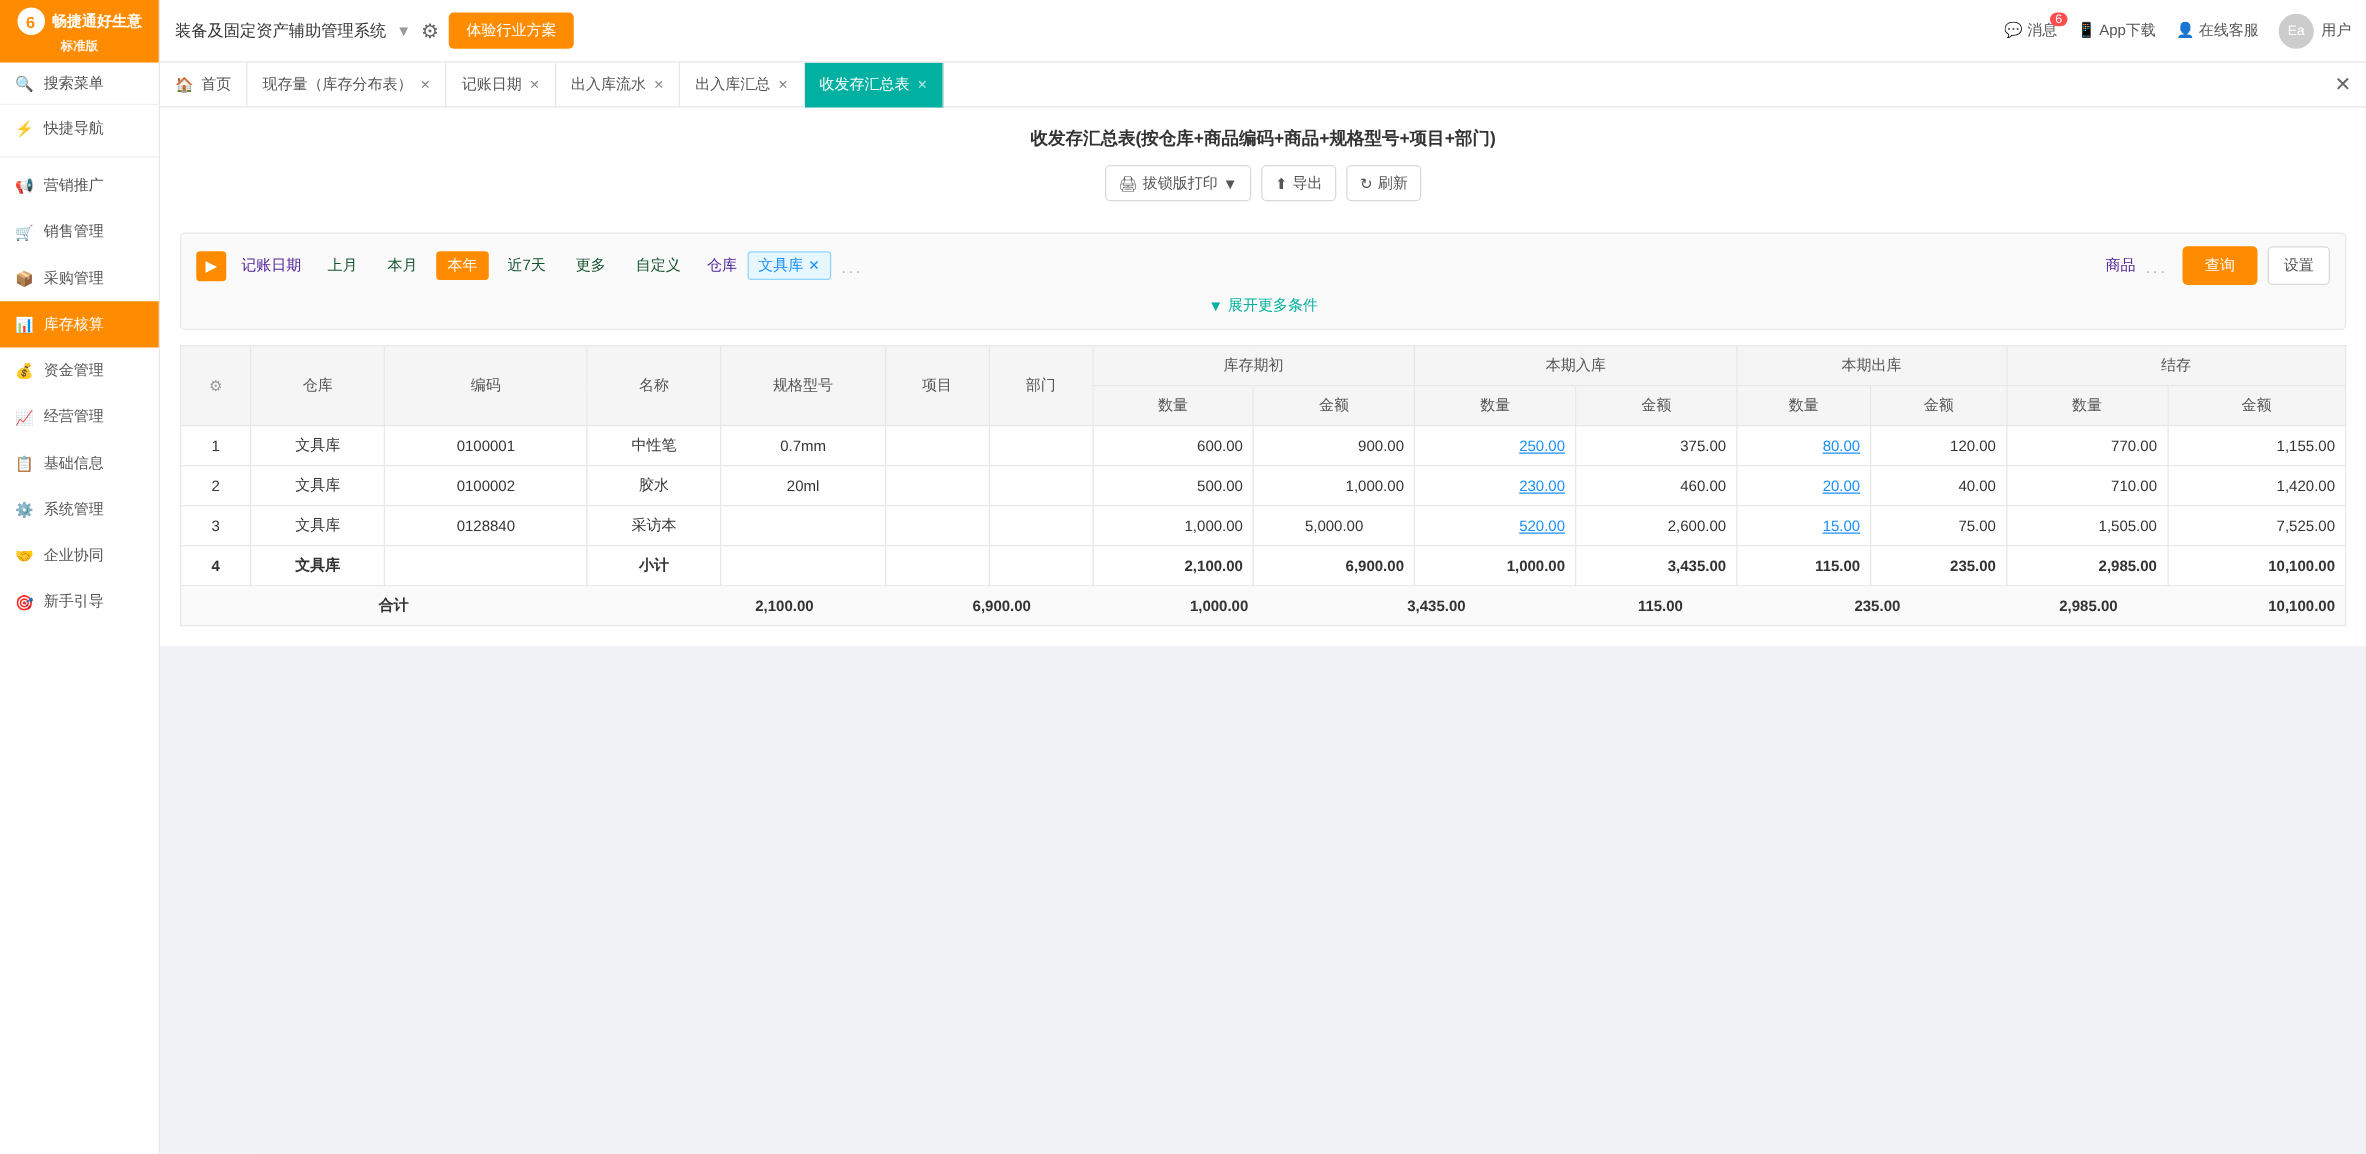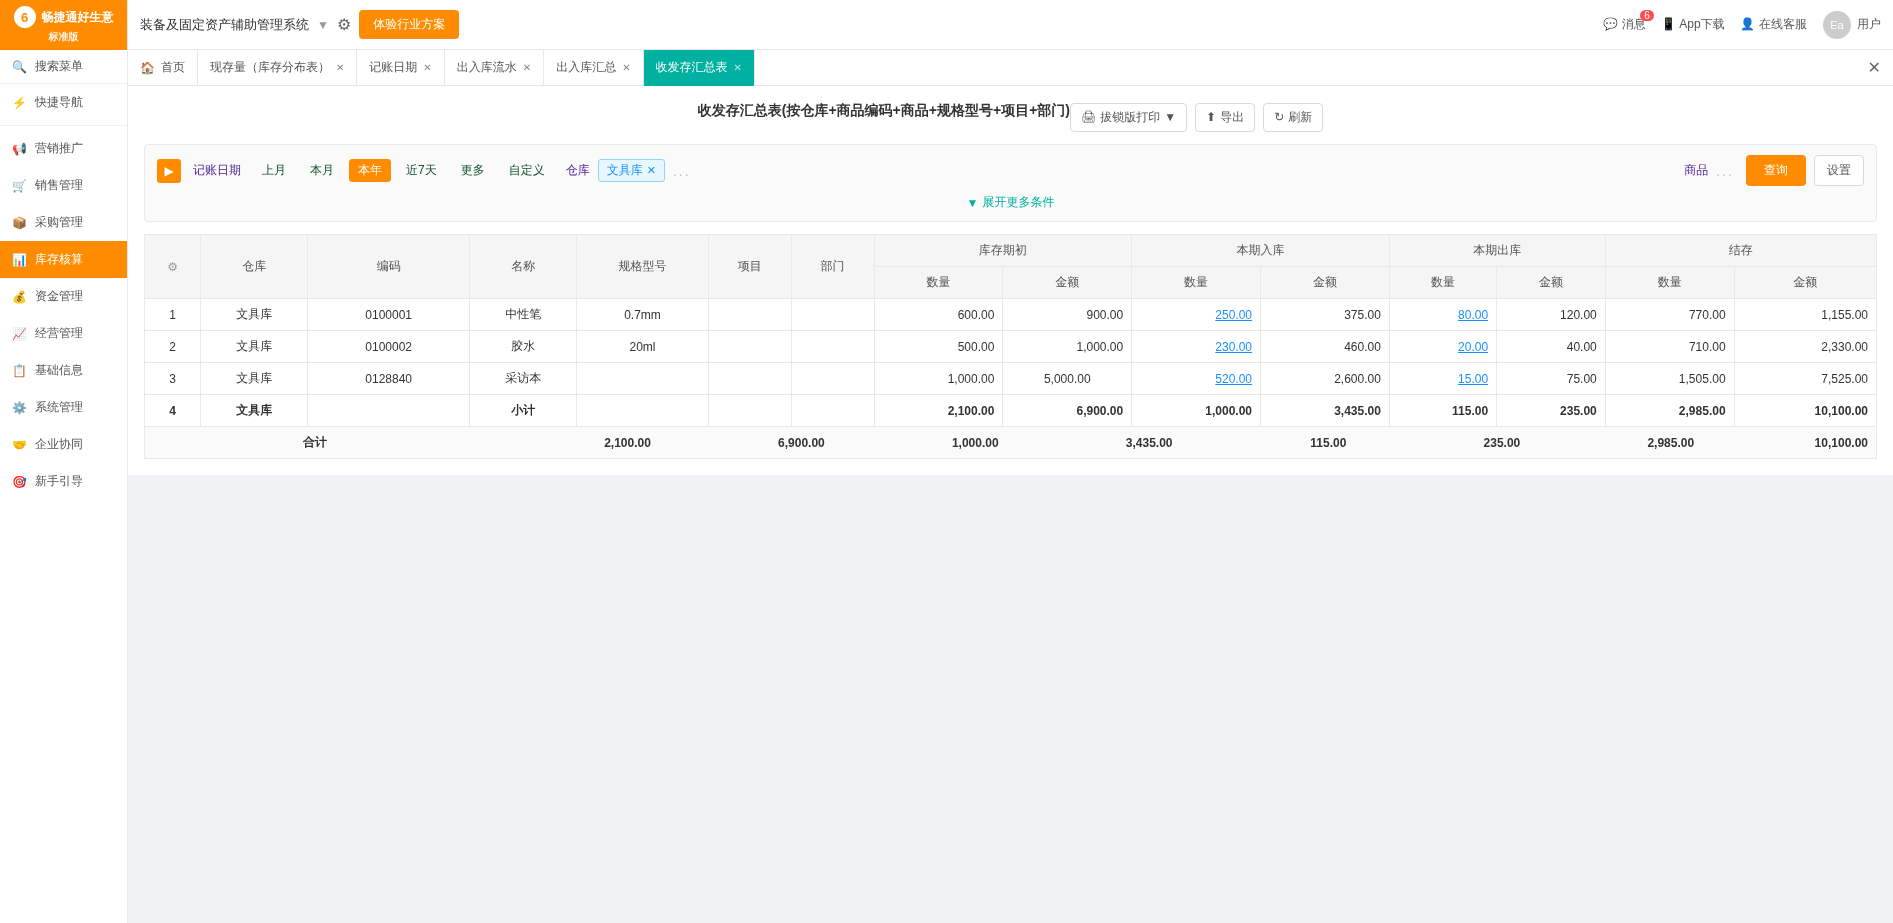--- a/index.html
+++ b/index.html
@@ -193,7 +193,7 @@
 <div class="main-content">
   <div class="content-area">
 
-    <div style="display:flex;align-items:center;justify-content:center;margin-bottom:12px;">
+    <div style="display:flex;align-items:center;justify-content:flex-start;margin-bottom:25px;flex-direction:column;">
       <h2 class="page-title">收发存汇总表(按仓库+商品编码+商品+规格型号+项目+部门)</h2>
       <div class="toolbar-right">
         <button class="btn-print">

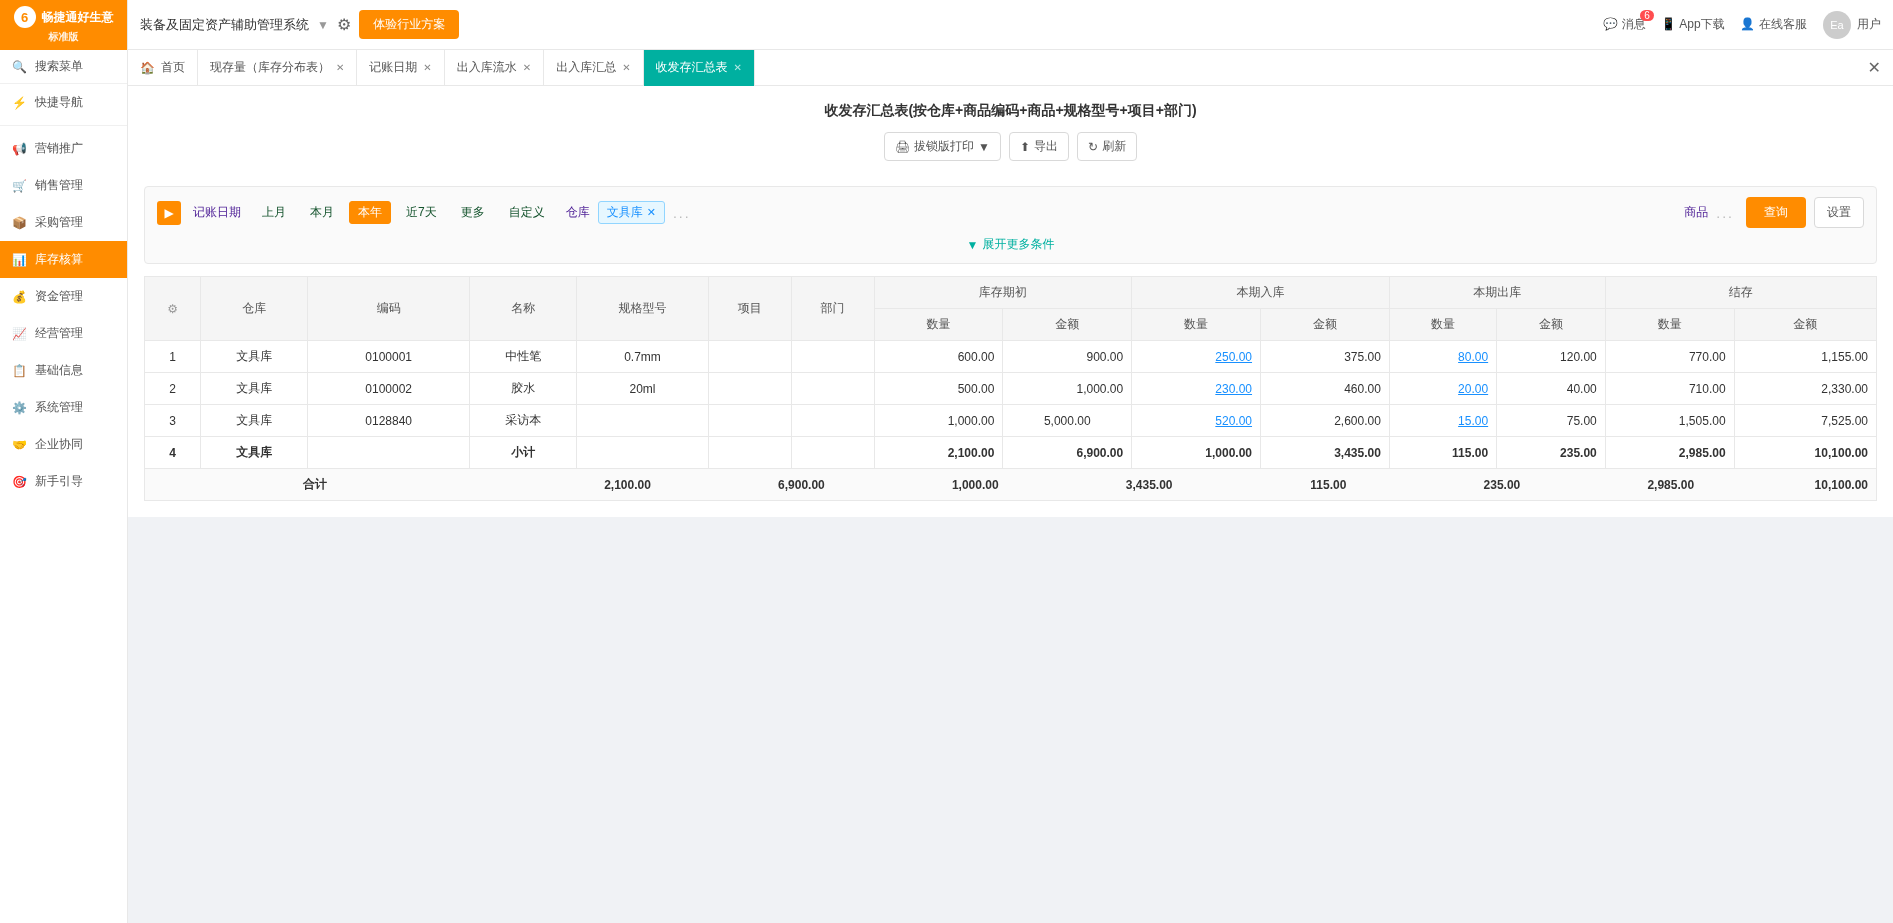--- a/index.html
+++ b/index.html
@@ -314,7 +314,7 @@
             <td style="text-align: right;"><span class="link">20.00</span></td>
             <td style="text-align: right;">40.00</td>
             <td style="text-align: right;">710.00</td>
-            <td style="text-align: right;">2,330.00</td>
+            <td style="text-align: right;">1,420.00</td>
           </tr>
           <tr>
             <td>3</td>

